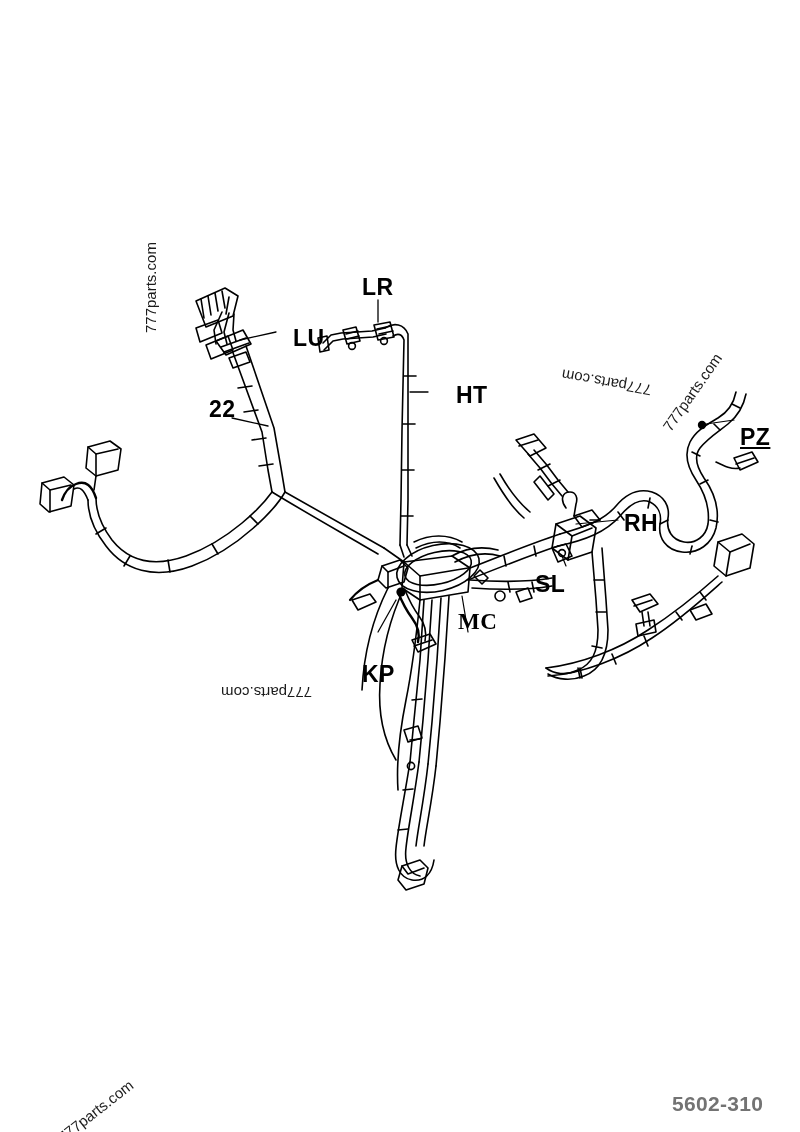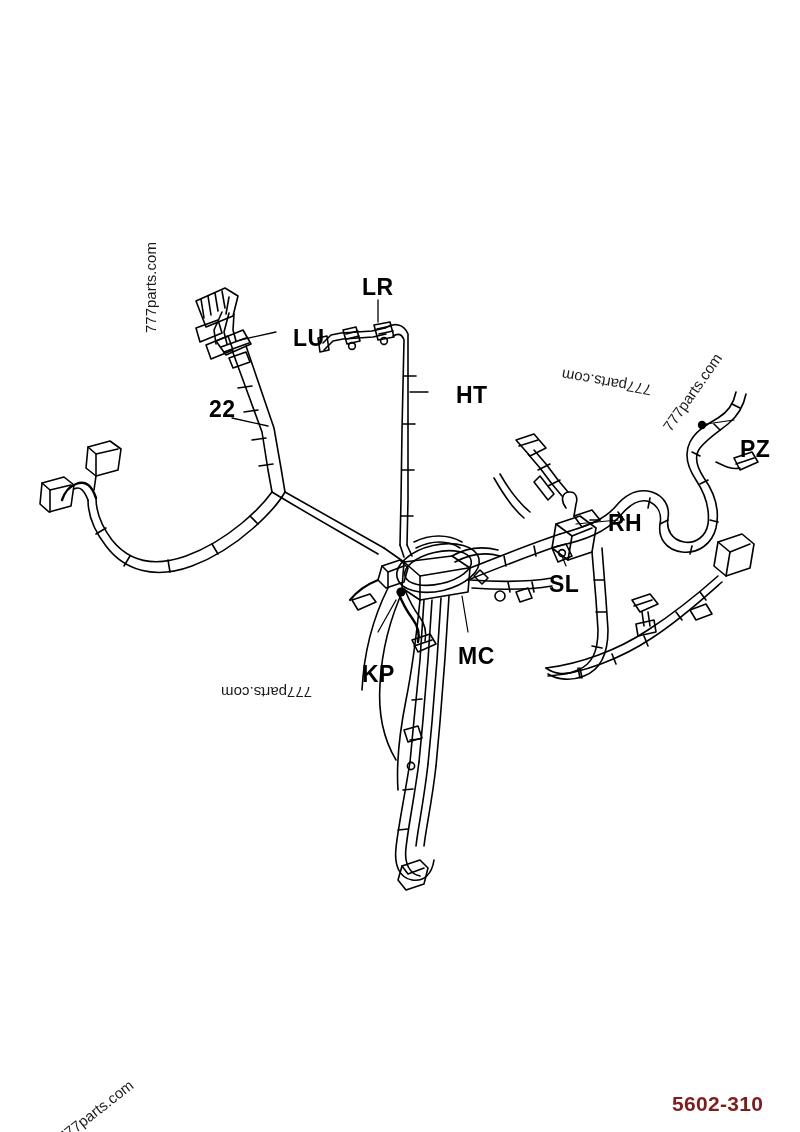--- a/index.html
+++ b/index.html
@@ -319,7 +319,7 @@
   <div class="label" style="left:293px; top:327px;">LU</div>
   <div class="label" style="left:456px; top:384px;">HT</div>
   <div class="label" style="left:209px; top:398px;">22</div>
-  <div class="label" style="left:740px; top:438px;">PZ</div>
+  <div class="label" style="left:740px; top:426px;text-decoration:underline;">PZ</div>
   <div class="label" style="left:608px; top:512px;">RH</div>
   <div class="label" style="left:549px; top:573px;">SL</div>
   <div class="label" style="left:362px; top:663px;">KP</div>

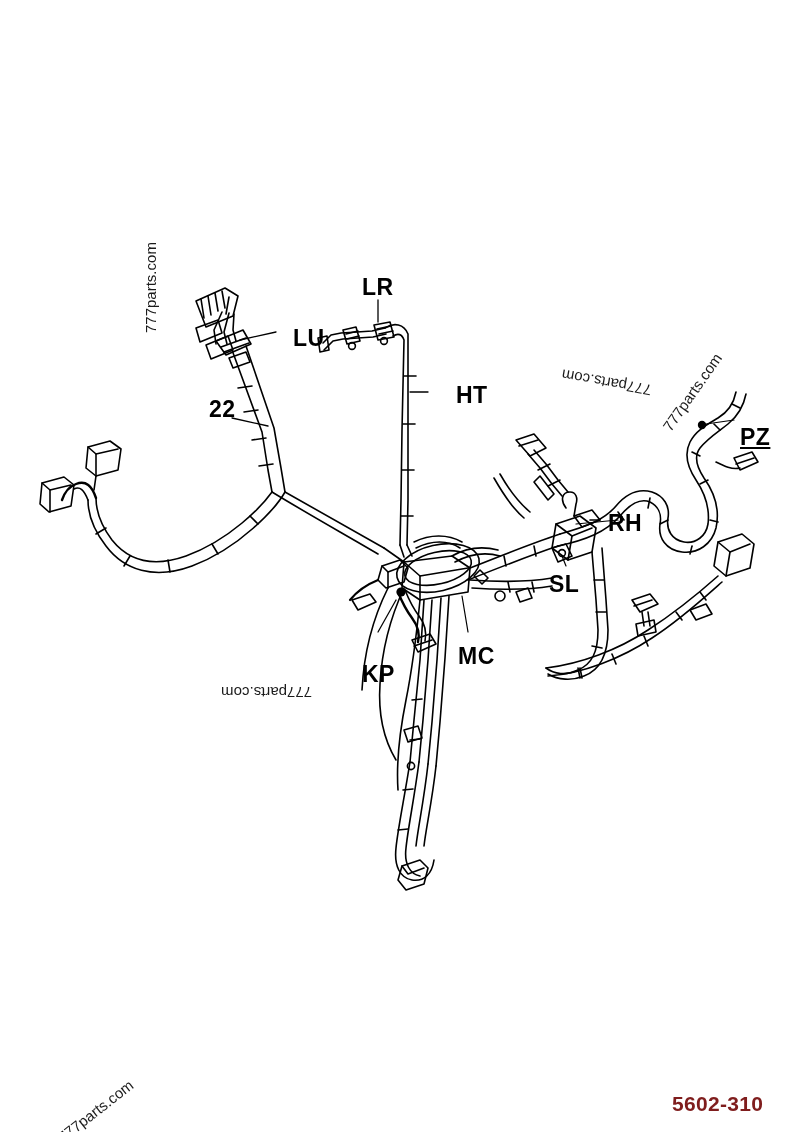--- a/index.html
+++ b/index.html
@@ -320,7 +320,7 @@
   <div class="label" style="left:456px; top:384px;">HT</div>
   <div class="label" style="left:209px; top:398px;">22</div>
   <div class="label" style="left:740px; top:426px;text-decoration:underline;">PZ</div>
-  <div class="label" style="left:608px; top:512px;">RH</div>
+  <div class="label" style="left:624px; top:512px;">RH</div>
   <div class="label" style="left:549px; top:573px;">SL</div>
   <div class="label" style="left:362px; top:663px;">KP</div>
   <div class="label" style="left:458px; top:645px;">MC</div>

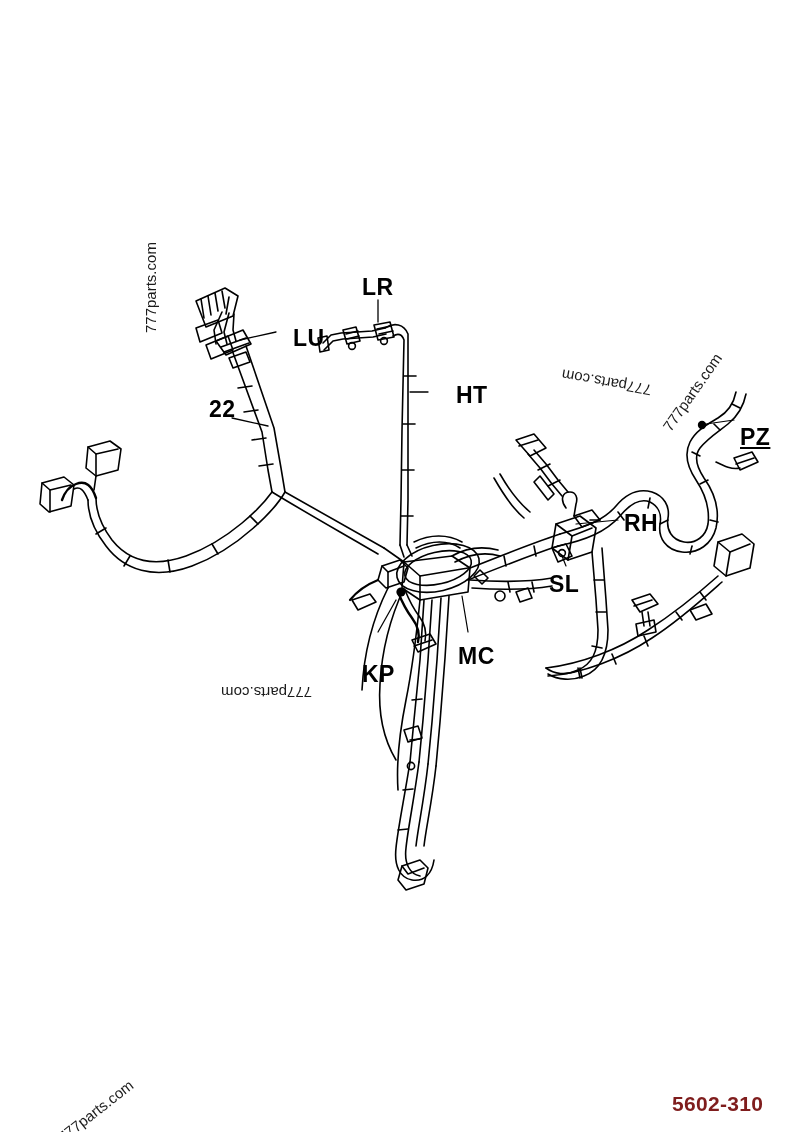--- a/index.html
+++ b/index.html
@@ -321,7 +321,7 @@
   <div class="label" style="left:209px; top:398px;">22</div>
   <div class="label" style="left:740px; top:426px;text-decoration:underline;">PZ</div>
   <div class="label" style="left:624px; top:512px;">RH</div>
-  <div class="label" style="left:549px; top:573px;">SL</div>
+  <div class="label" style="left:535px; top:573px;">SL</div>
   <div class="label" style="left:362px; top:663px;">KP</div>
   <div class="label" style="left:458px; top:645px;">MC</div>
 

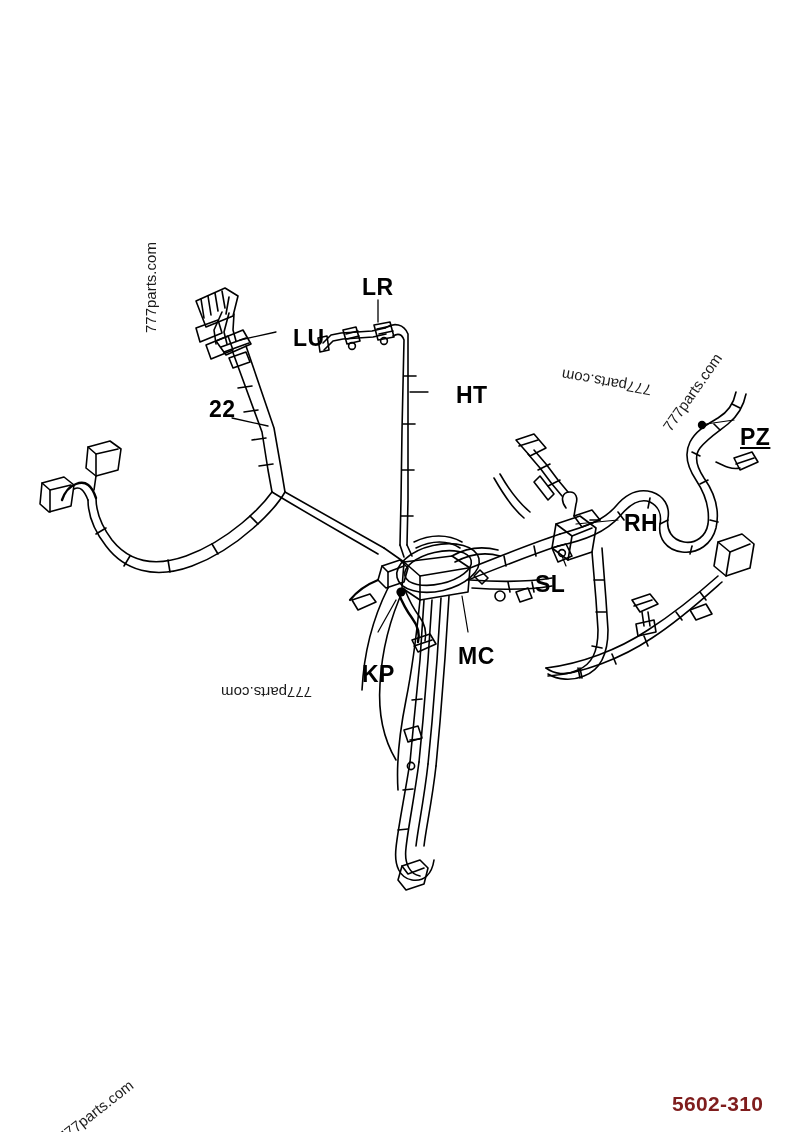--- a/index.html
+++ b/index.html
@@ -323,7 +323,7 @@
   <div class="label" style="left:624px; top:512px;">RH</div>
   <div class="label" style="left:535px; top:573px;">SL</div>
   <div class="label" style="left:362px; top:663px;">KP</div>
-  <div class="label" style="left:458px; top:645px;">MC</div>
+  <div class="label" style="left:458px; top:610px;font-family:Liberation Serif, serif;">MC</div>
 
   <div class="watermark" style="left:143px; top:333px; transform:rotate(-90deg);">777parts.com</div>
   <div class="watermark" style="left:660px; top:425px; transform:rotate(-55deg);">777parts.com</div>

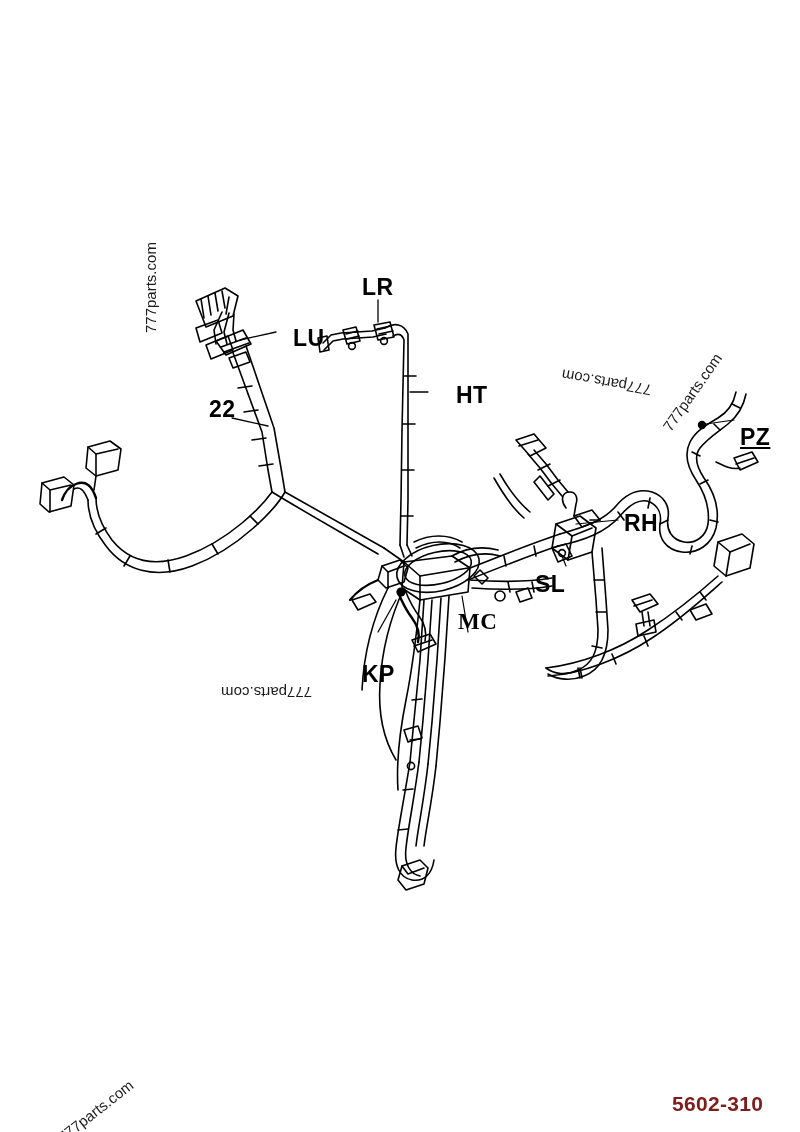--- a/index.html
+++ b/index.html
@@ -42,7 +42,7 @@
     font-family: "Liberation Sans", sans-serif;
     font-weight: bold;
     font-size: 21px;
-    color: #7f1d1d;
+    color: #737373;
     letter-spacing: 0.3px;
     white-space: nowrap;
     line-height: 1;

